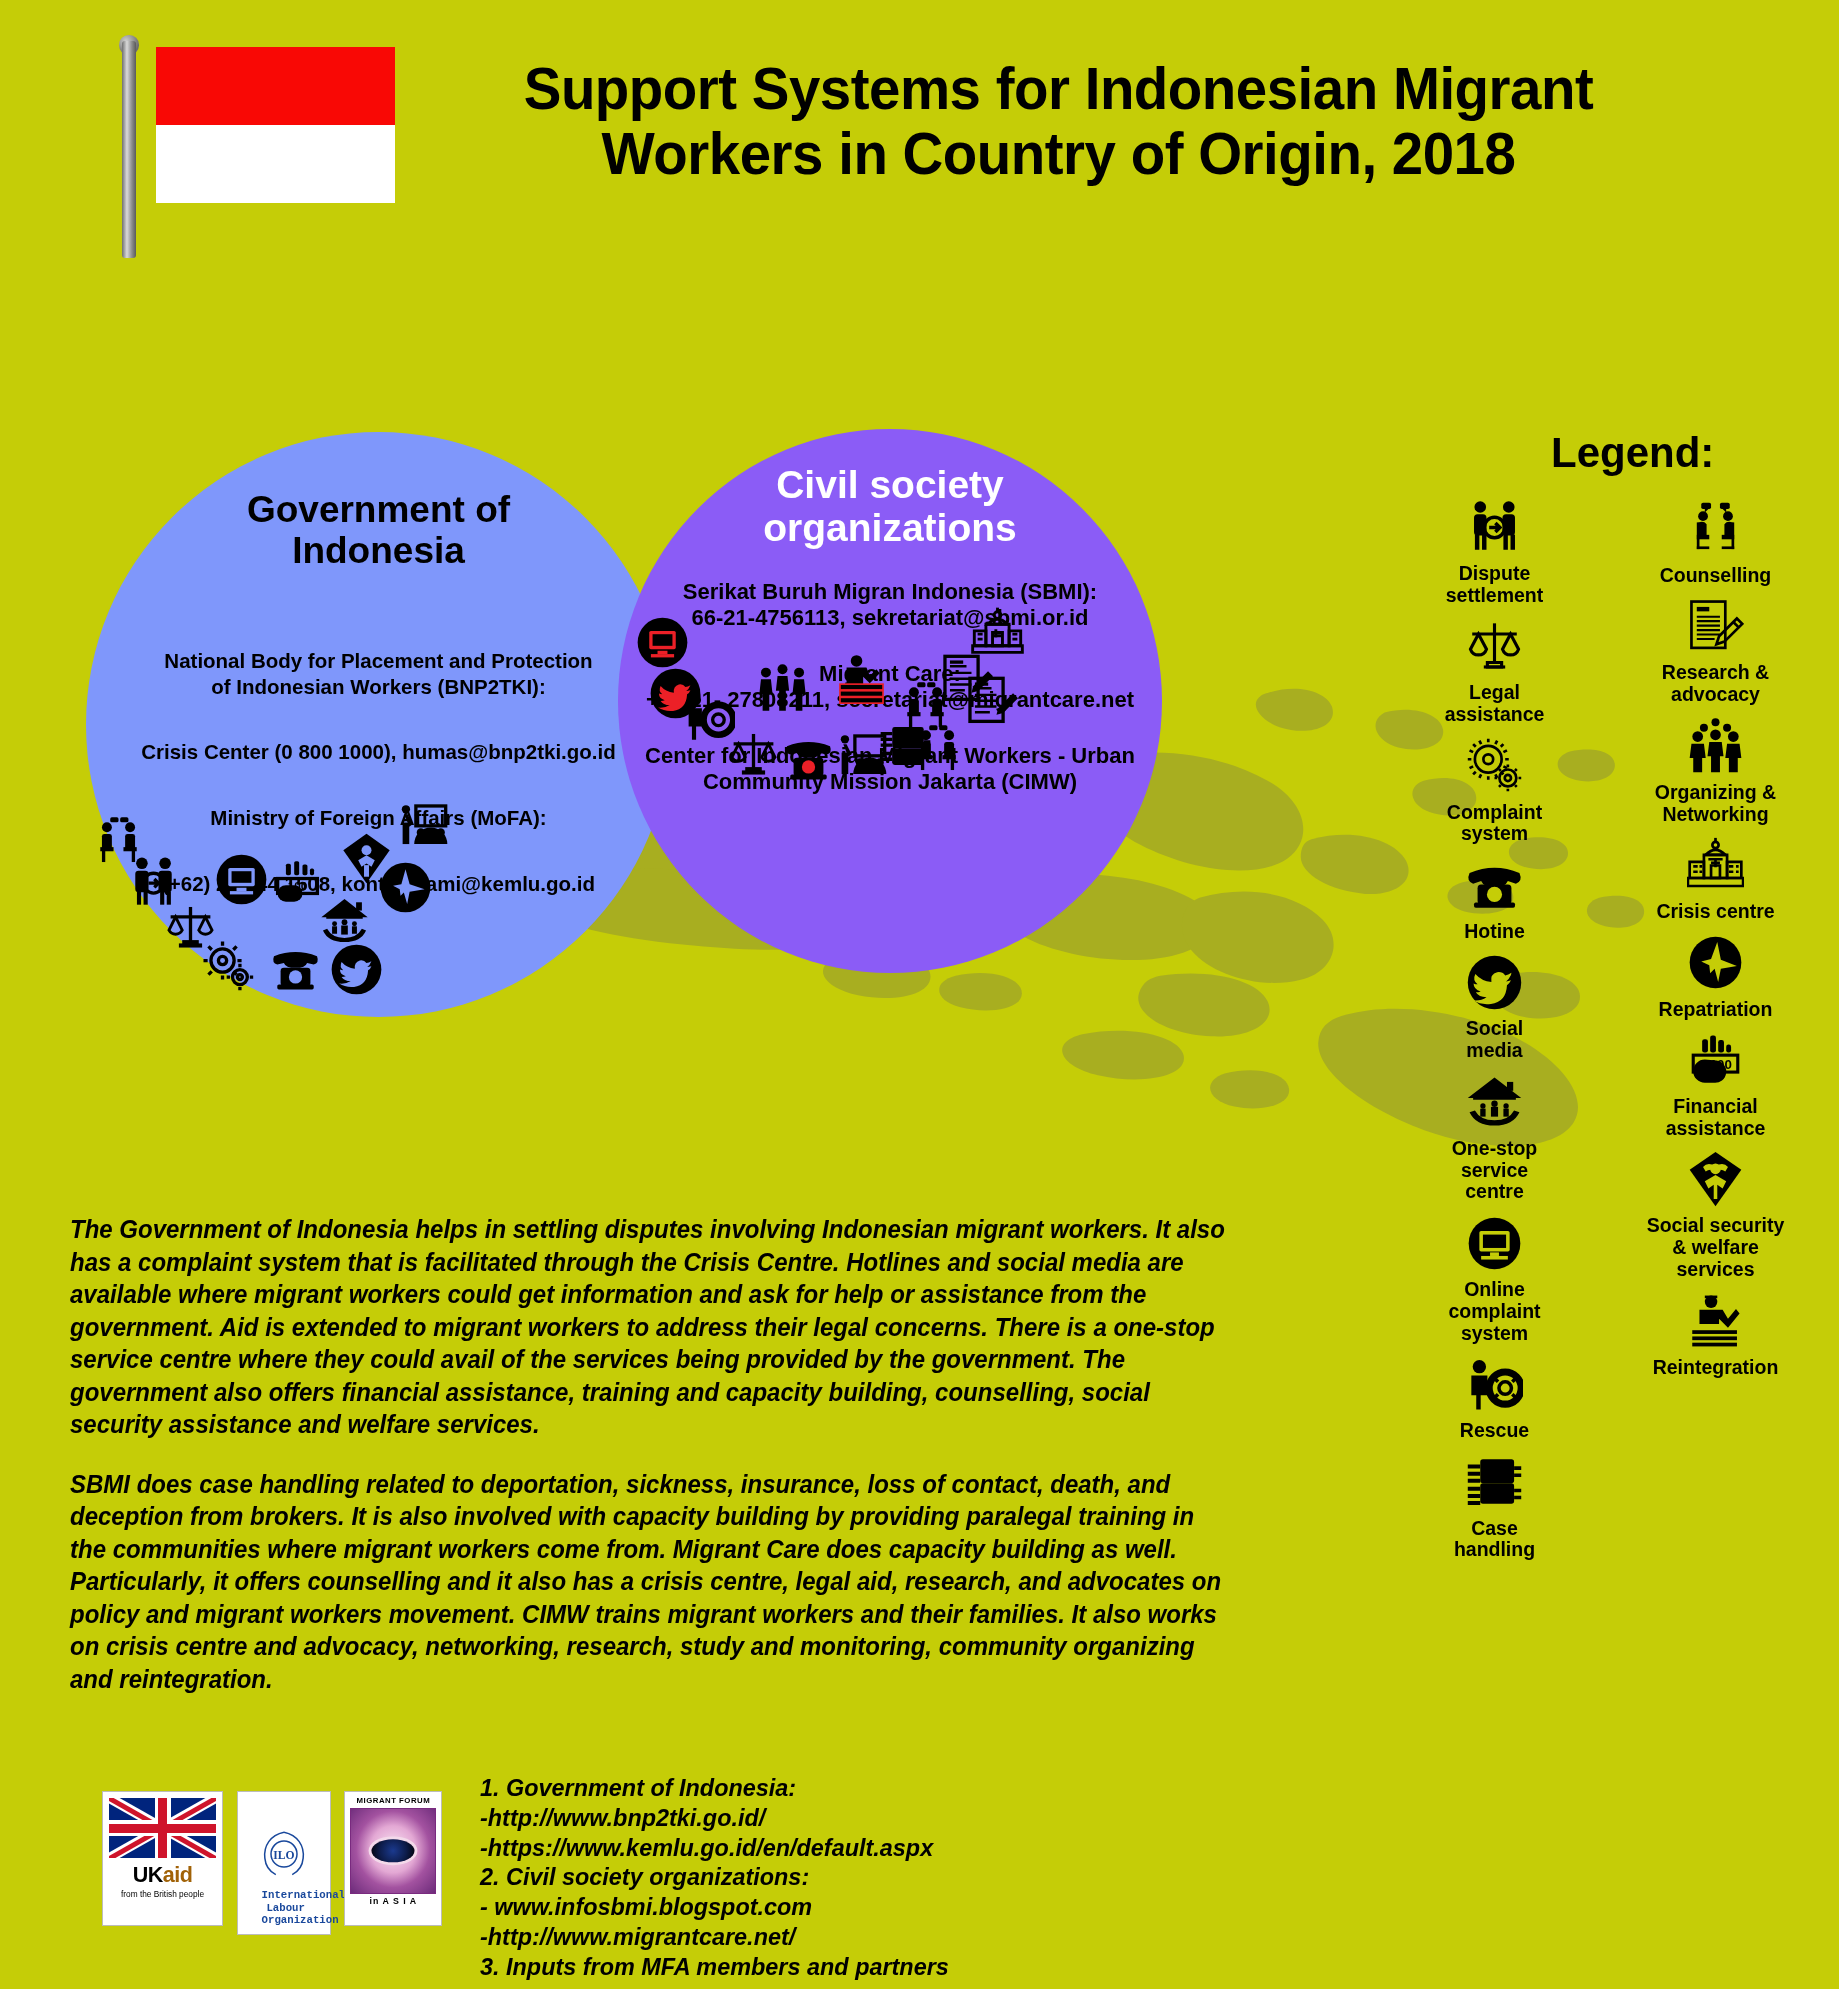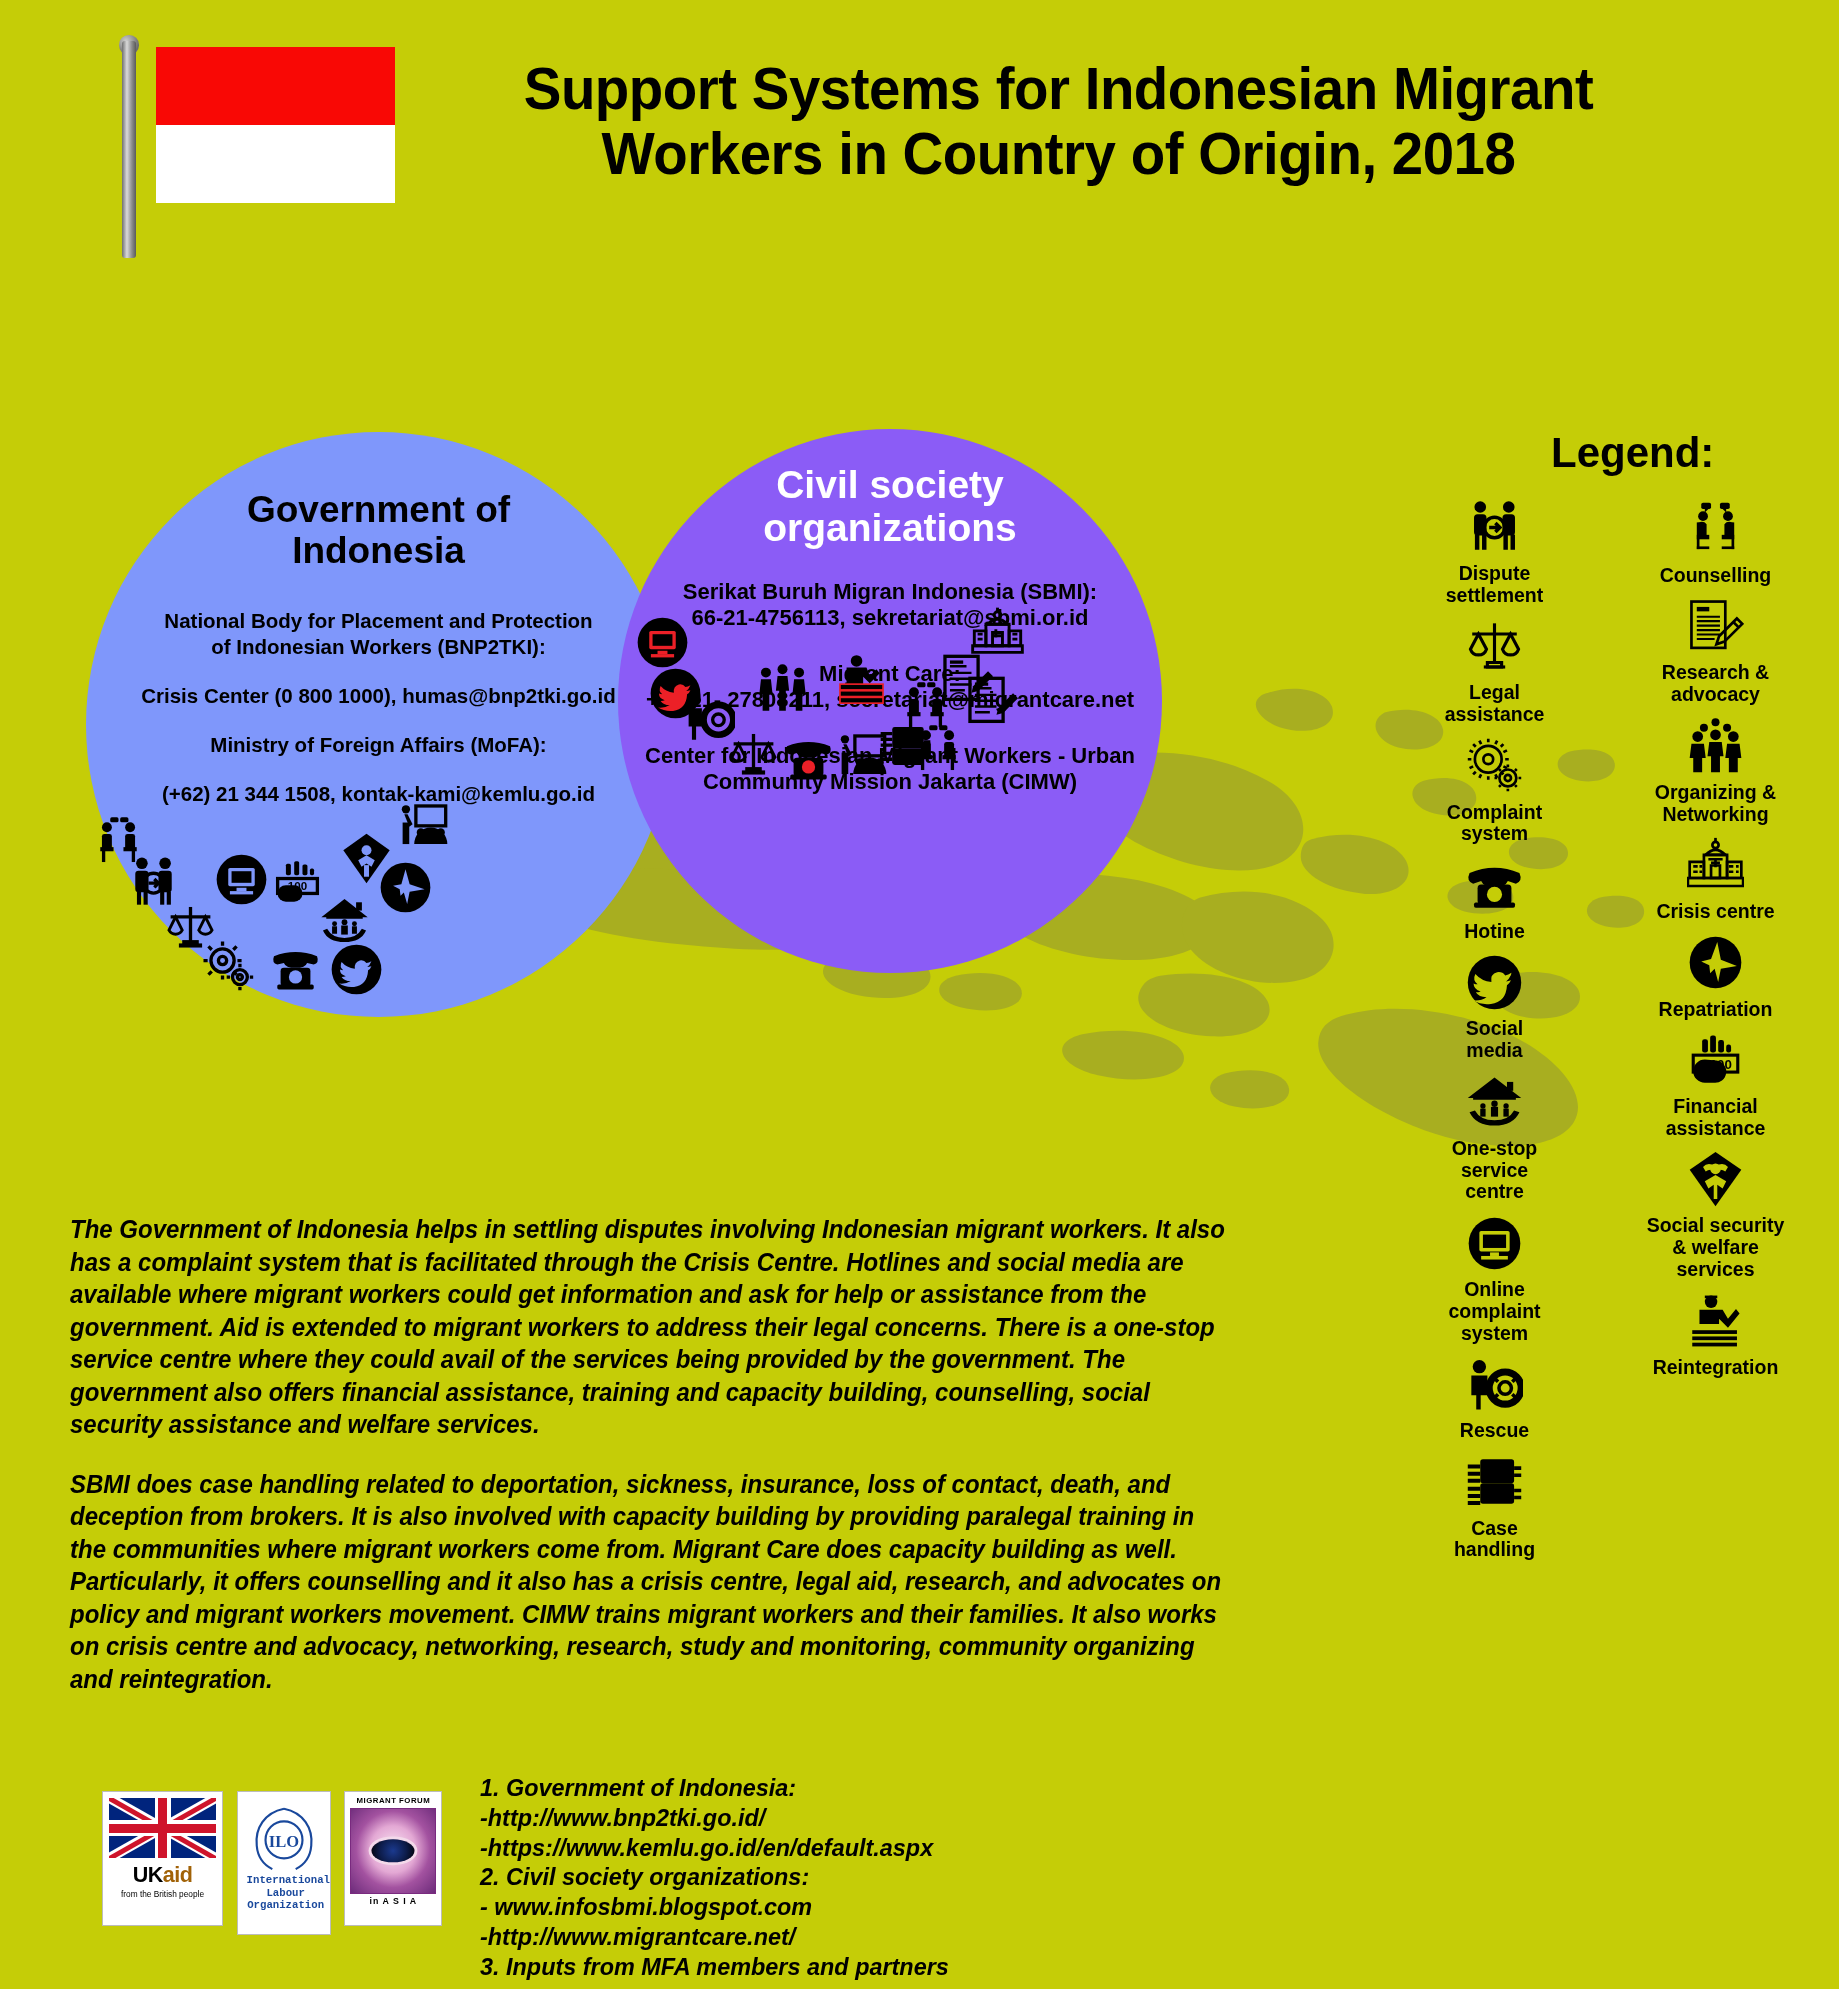--- a/index.html
+++ b/index.html
@@ -79,7 +79,7 @@
     color: #000; font-weight: bold;
   }
   #gov-body { top: 176px; font-size: 20.5px; line-height: 1.25; }
-  #gov-body p { margin-bottom: 23.4px; }
+  #gov-body p { margin-bottom: 23.4px; margin-top: 40px; }
   #cso-body { top: 150px; font-size: 22px; line-height: 1.2; padding: 0 17.6px; }
   #cso-body p { margin-bottom: 29px; }
 

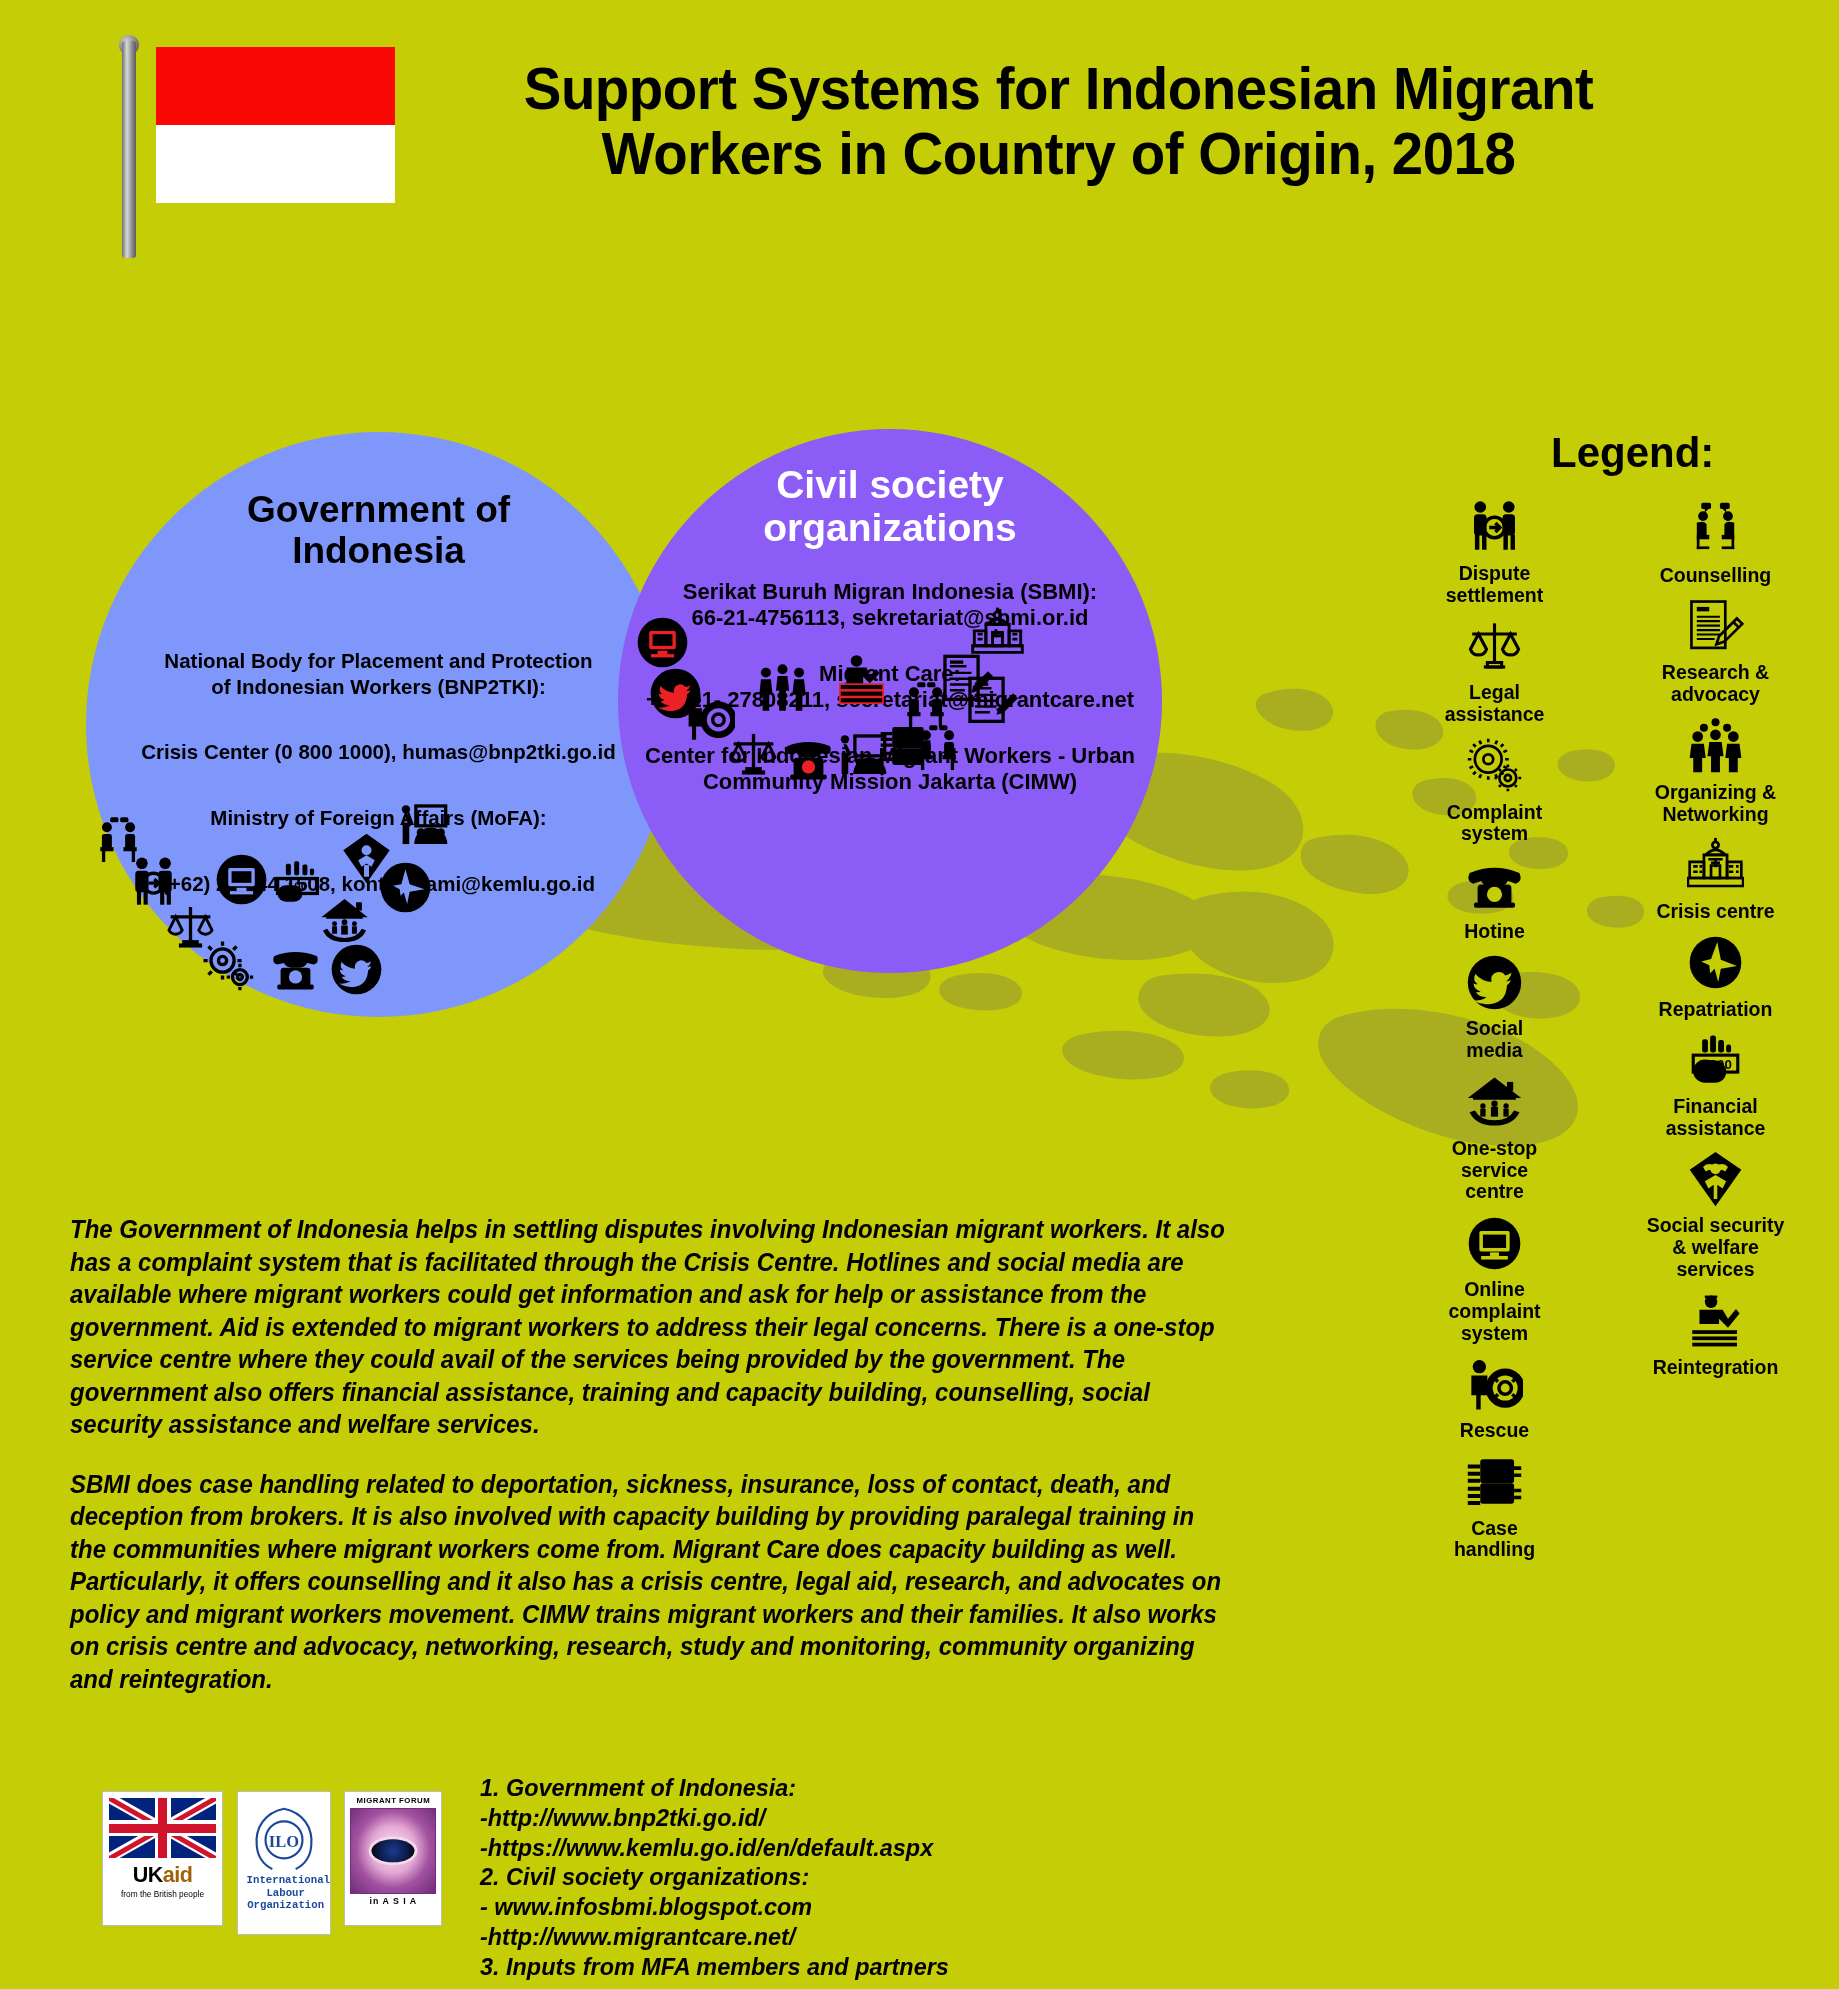--- a/index.html
+++ b/index.html
@@ -135,7 +135,7 @@
   .ukaid-text .aid { color: #a16207; }
   .ukaid-sub { text-align:center; font-size: 8.3px; color:#000; margin-top: 2px; line-height: 1.1; }
 
-  #ilo-logo { width: 94px; height: 144px; position: relative; padding: 5px; }
+  #ilo-logo { width: 94px; height: 144px; position: relative; padding: 20px; }
   #ilo-logo .ilo-mark { display:flex; justify-content:center; margin-top: 3.9px; }
   #ilo-logo .ilo-name { font-size: 10.7px; line-height: 1.18; color: #19489c; font-weight: bold; text-align:center; padding-left: 3.9px; margin-top: 1px; font-family: Liberation Mono, monospace; }
 

